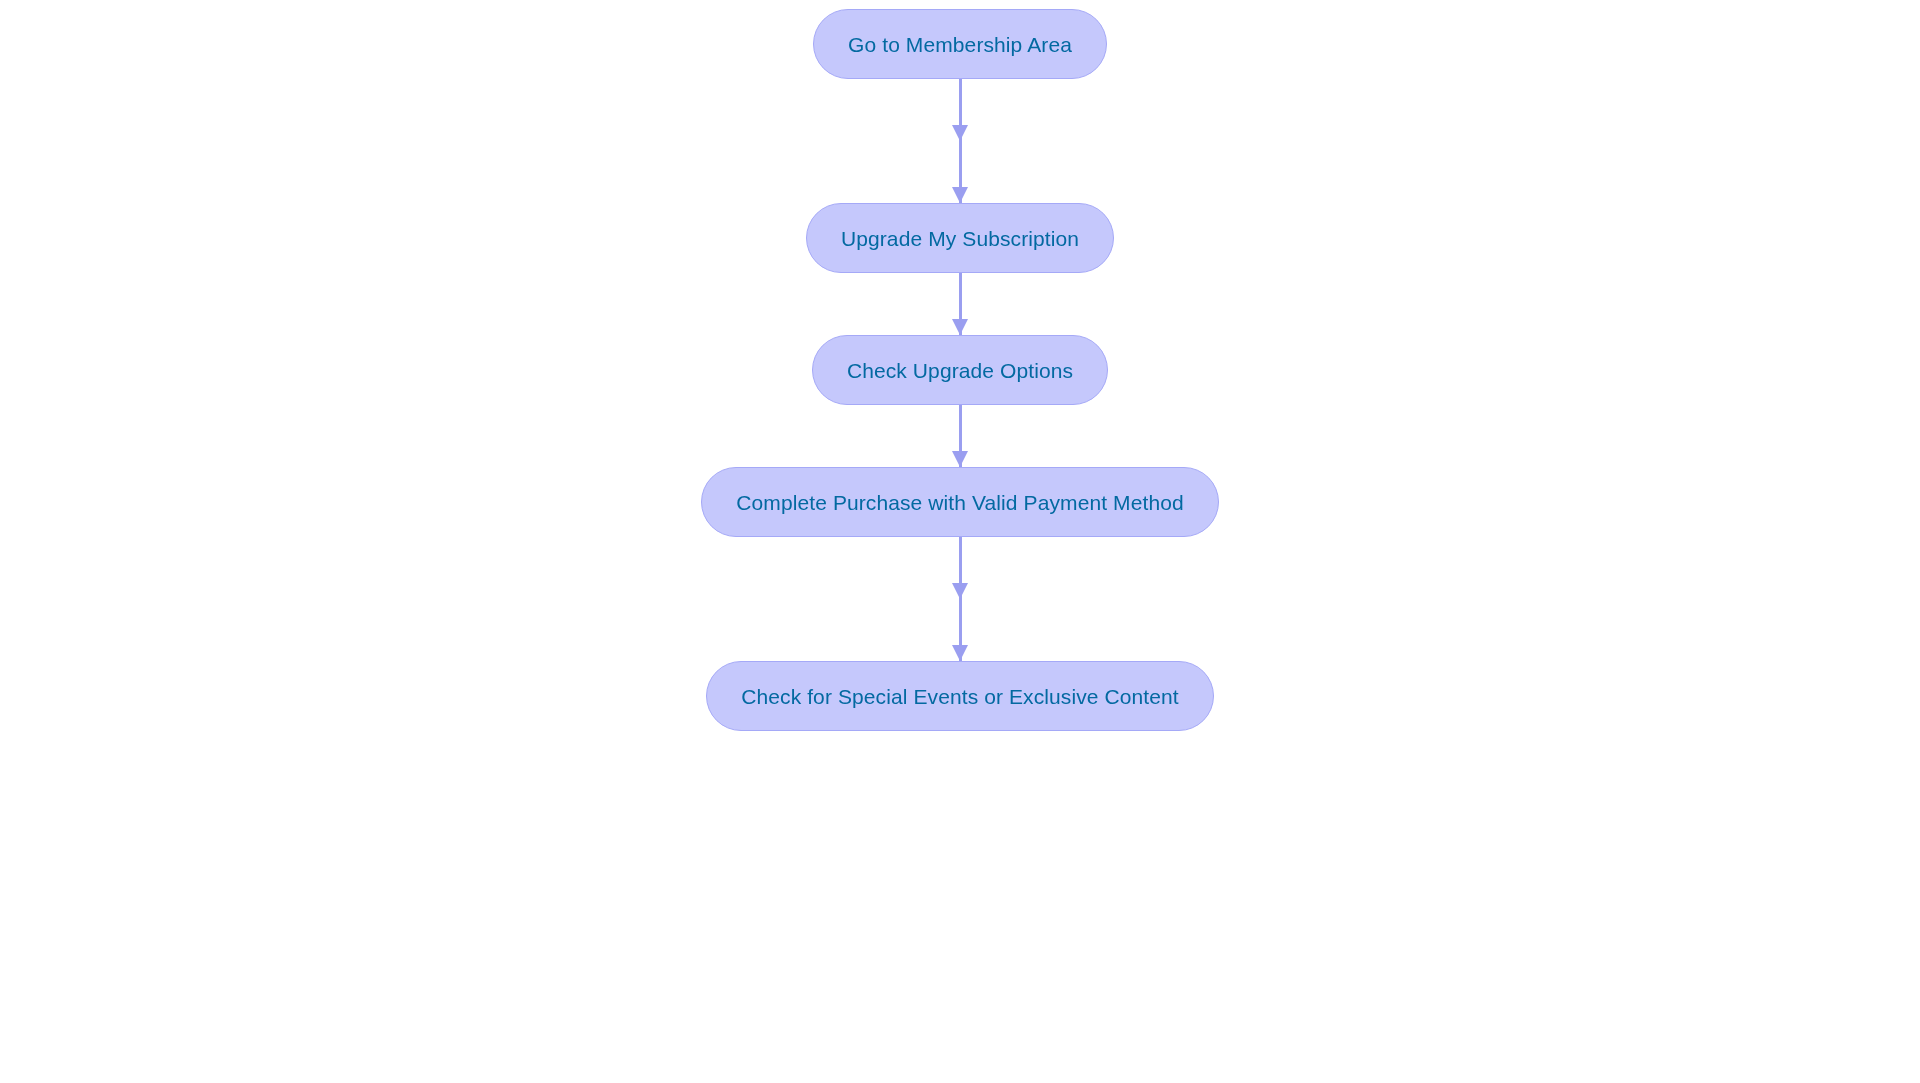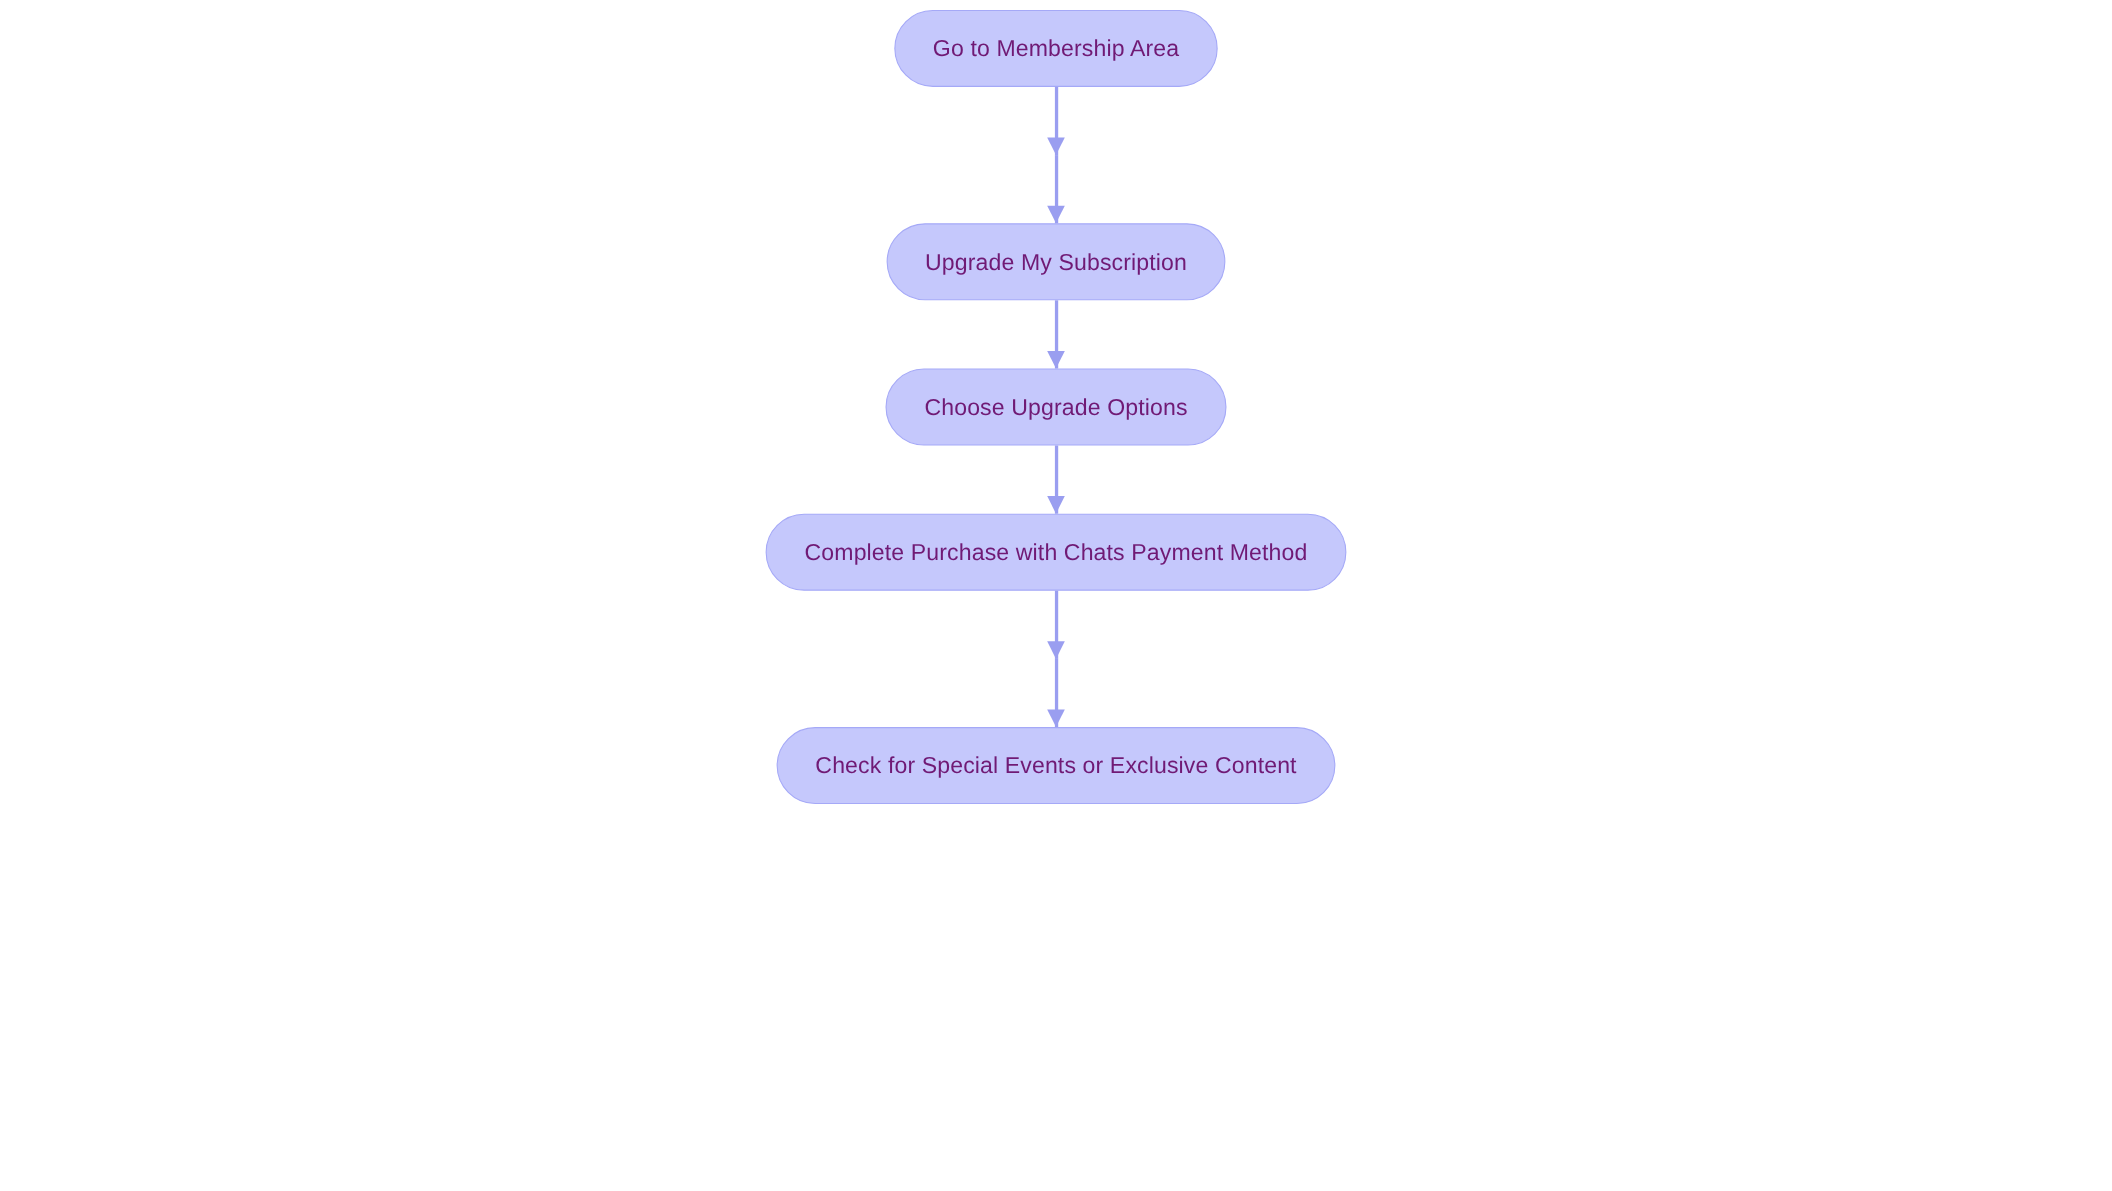--- a/index.html
+++ b/index.html
@@ -53,7 +53,7 @@
   }
 
   .node-label {
-    color: #701a75;
+    color: #0369a1;
     line-height: 1;
   }
 

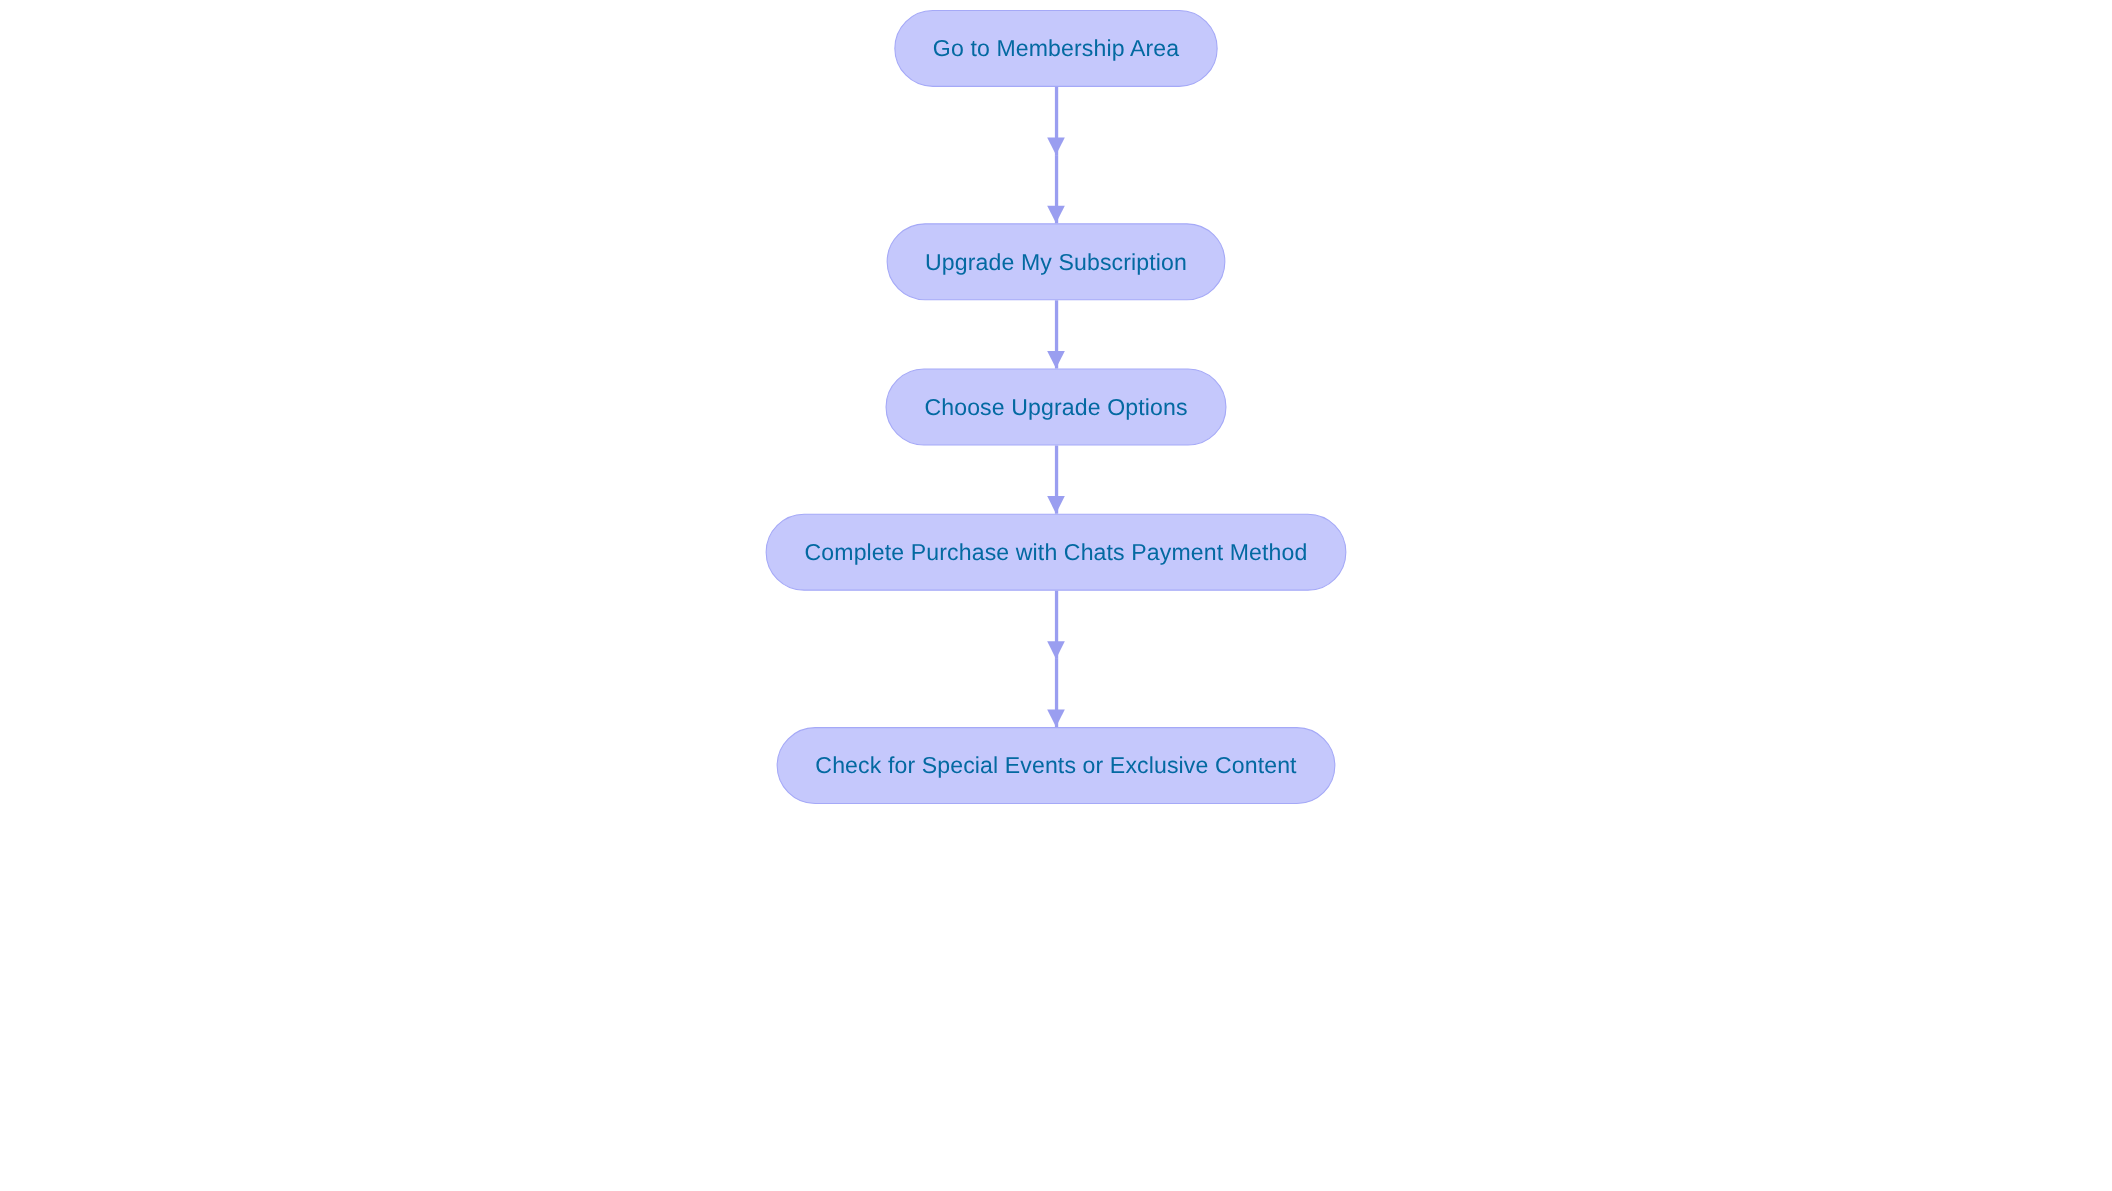--- a/index.html
+++ b/index.html
@@ -128,7 +128,7 @@
     </div>
 
     <div class="node">
-      <span class="node-label">Choose Upgrade Options</span>
+      <span class="node-label">Check Upgrade Options</span>
     </div>
 
     <div class="connector gap-4">

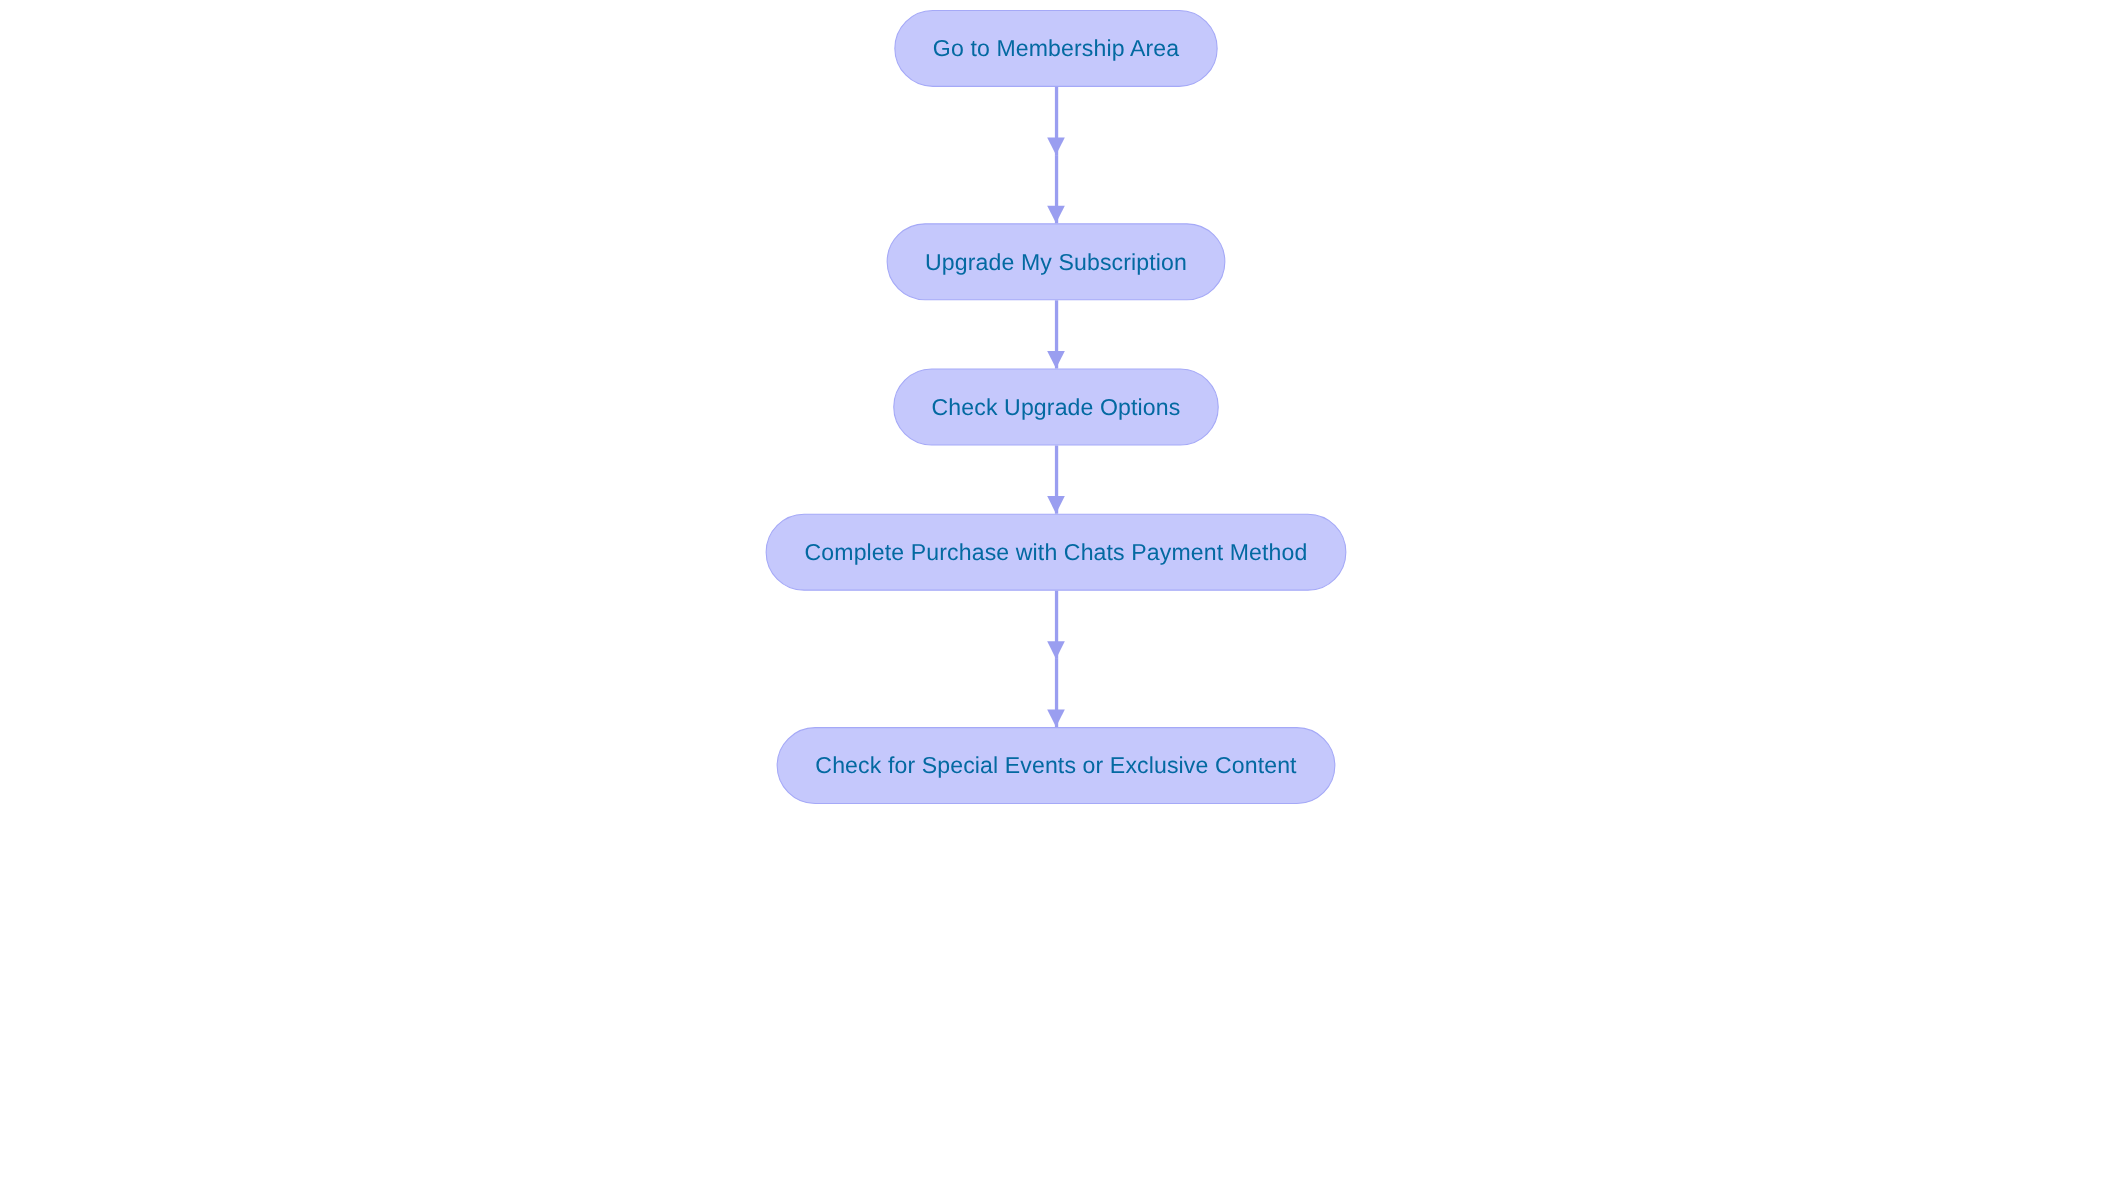--- a/index.html
+++ b/index.html
@@ -137,7 +137,7 @@
     </div>
 
     <div class="node">
-      <span class="node-label">Complete Purchase with Chats Payment Method</span>
+      <span class="node-label">Complete Purchase with Valid Payment Method</span>
     </div>
 
     <div class="connector gap-5">

